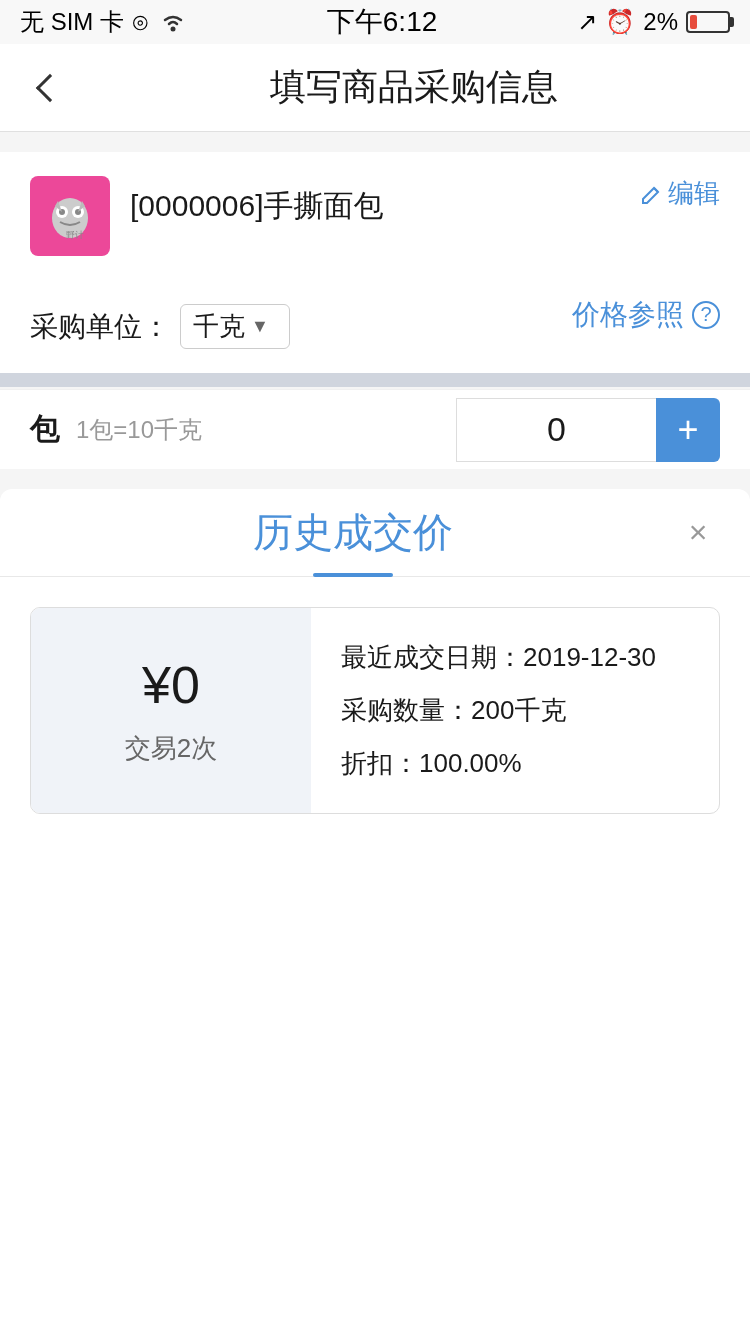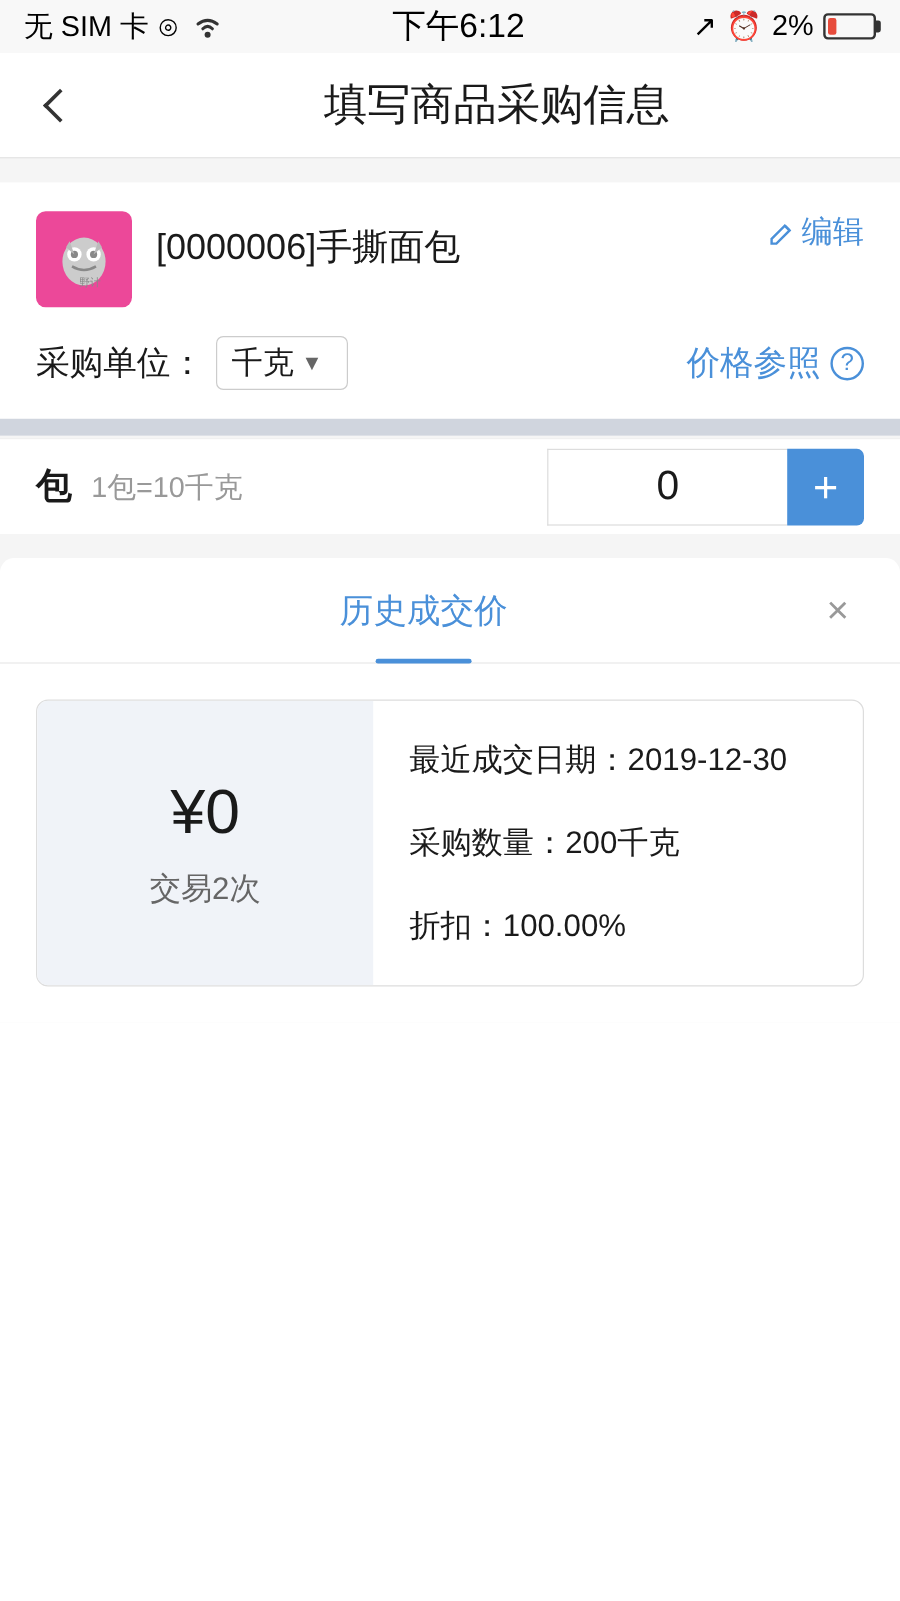--- a/index.html
+++ b/index.html
@@ -161,6 +161,7 @@
       display: flex;
       align-items: center;
       gap: 10px;
+      margin-top: 24px;
     }
     .unit-select {
       border: 1px solid #ccc;

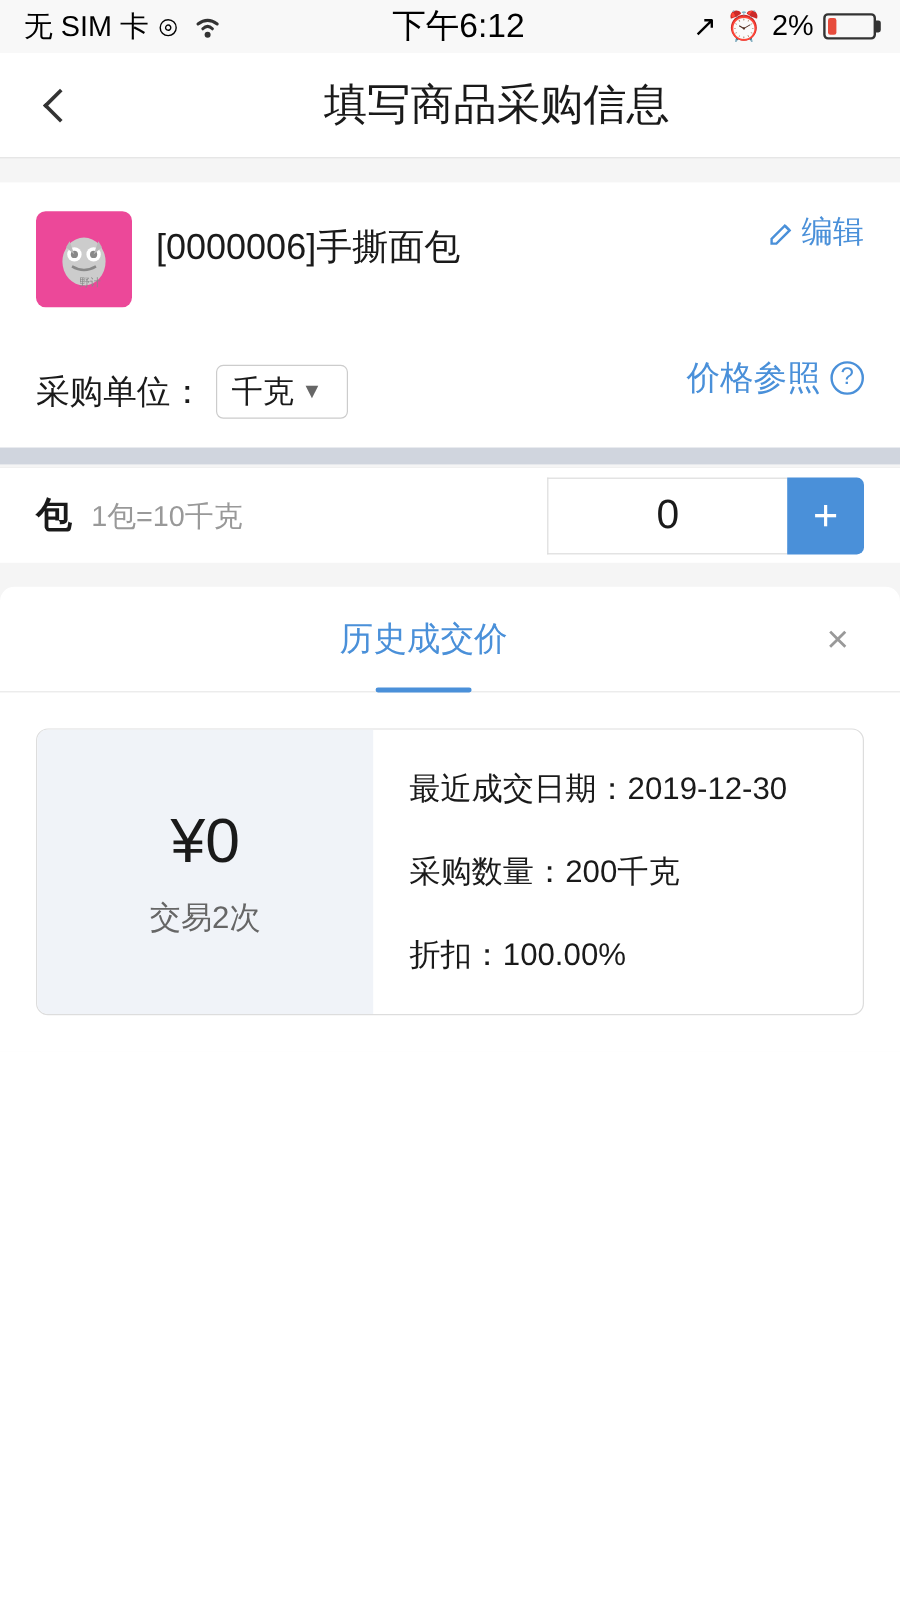--- a/index.html
+++ b/index.html
@@ -272,7 +272,7 @@
     .tab-item {
       flex: 1;
       text-align: center;
-      font-size: 28px;
+      font-size: 40px;
       color: #999;
       padding-bottom: 0;
       cursor: pointer;

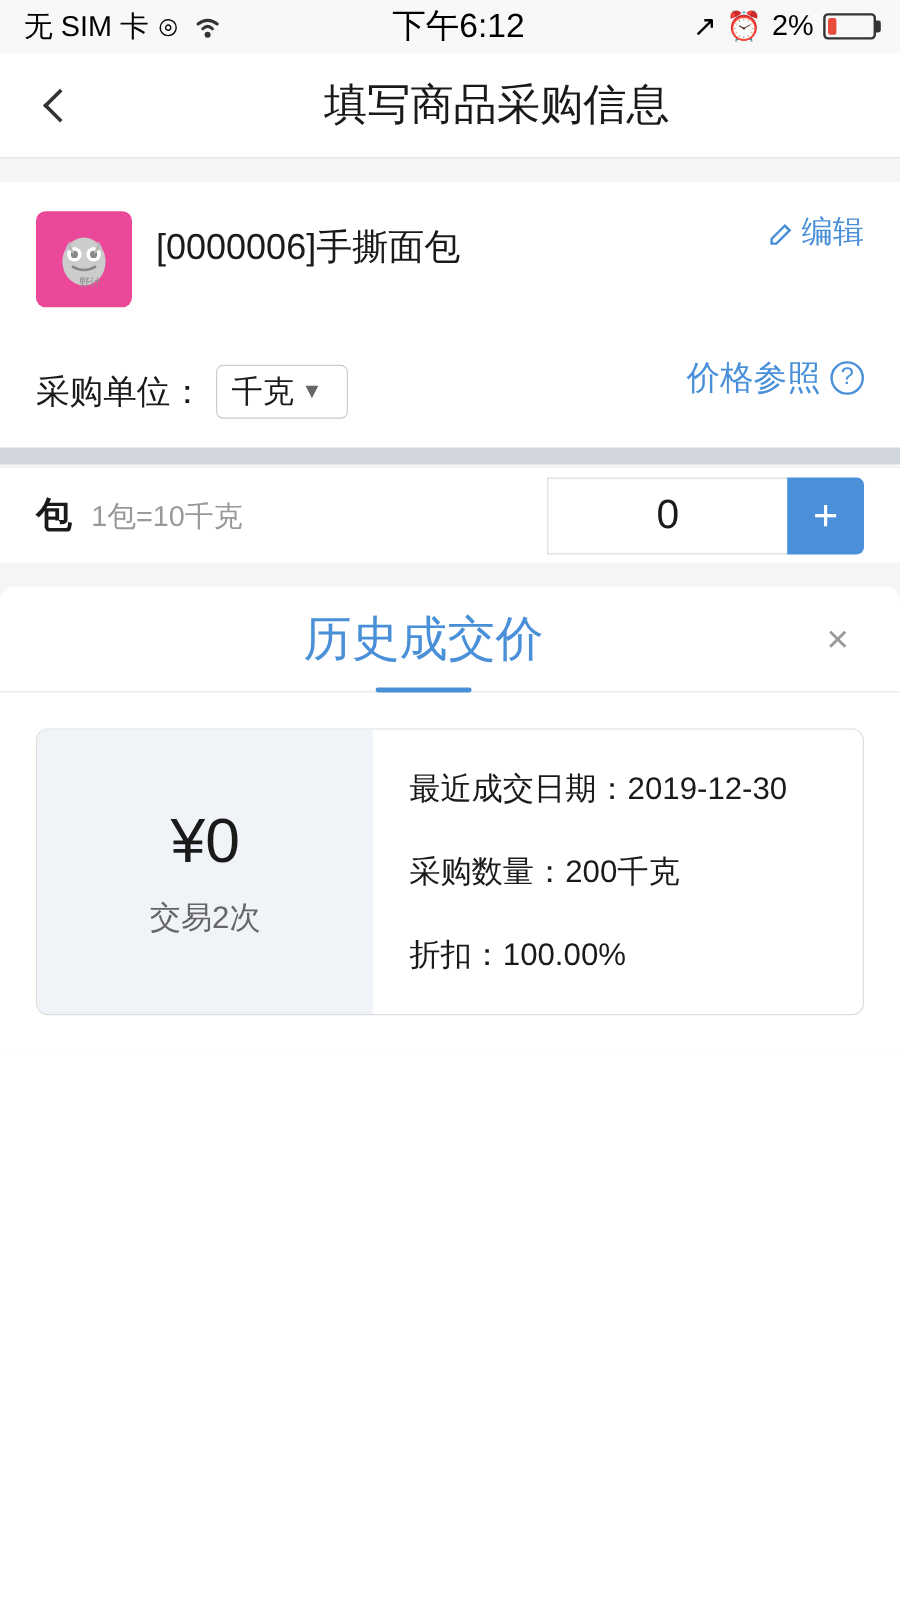--- a/index.html
+++ b/index.html
@@ -343,7 +343,7 @@
       display: flex;
       flex-direction: column;
       justify-content: center;
-      gap: 30px;
+      gap: 14px;
     }
     .price-detail-row {
       font-size: 26px;

